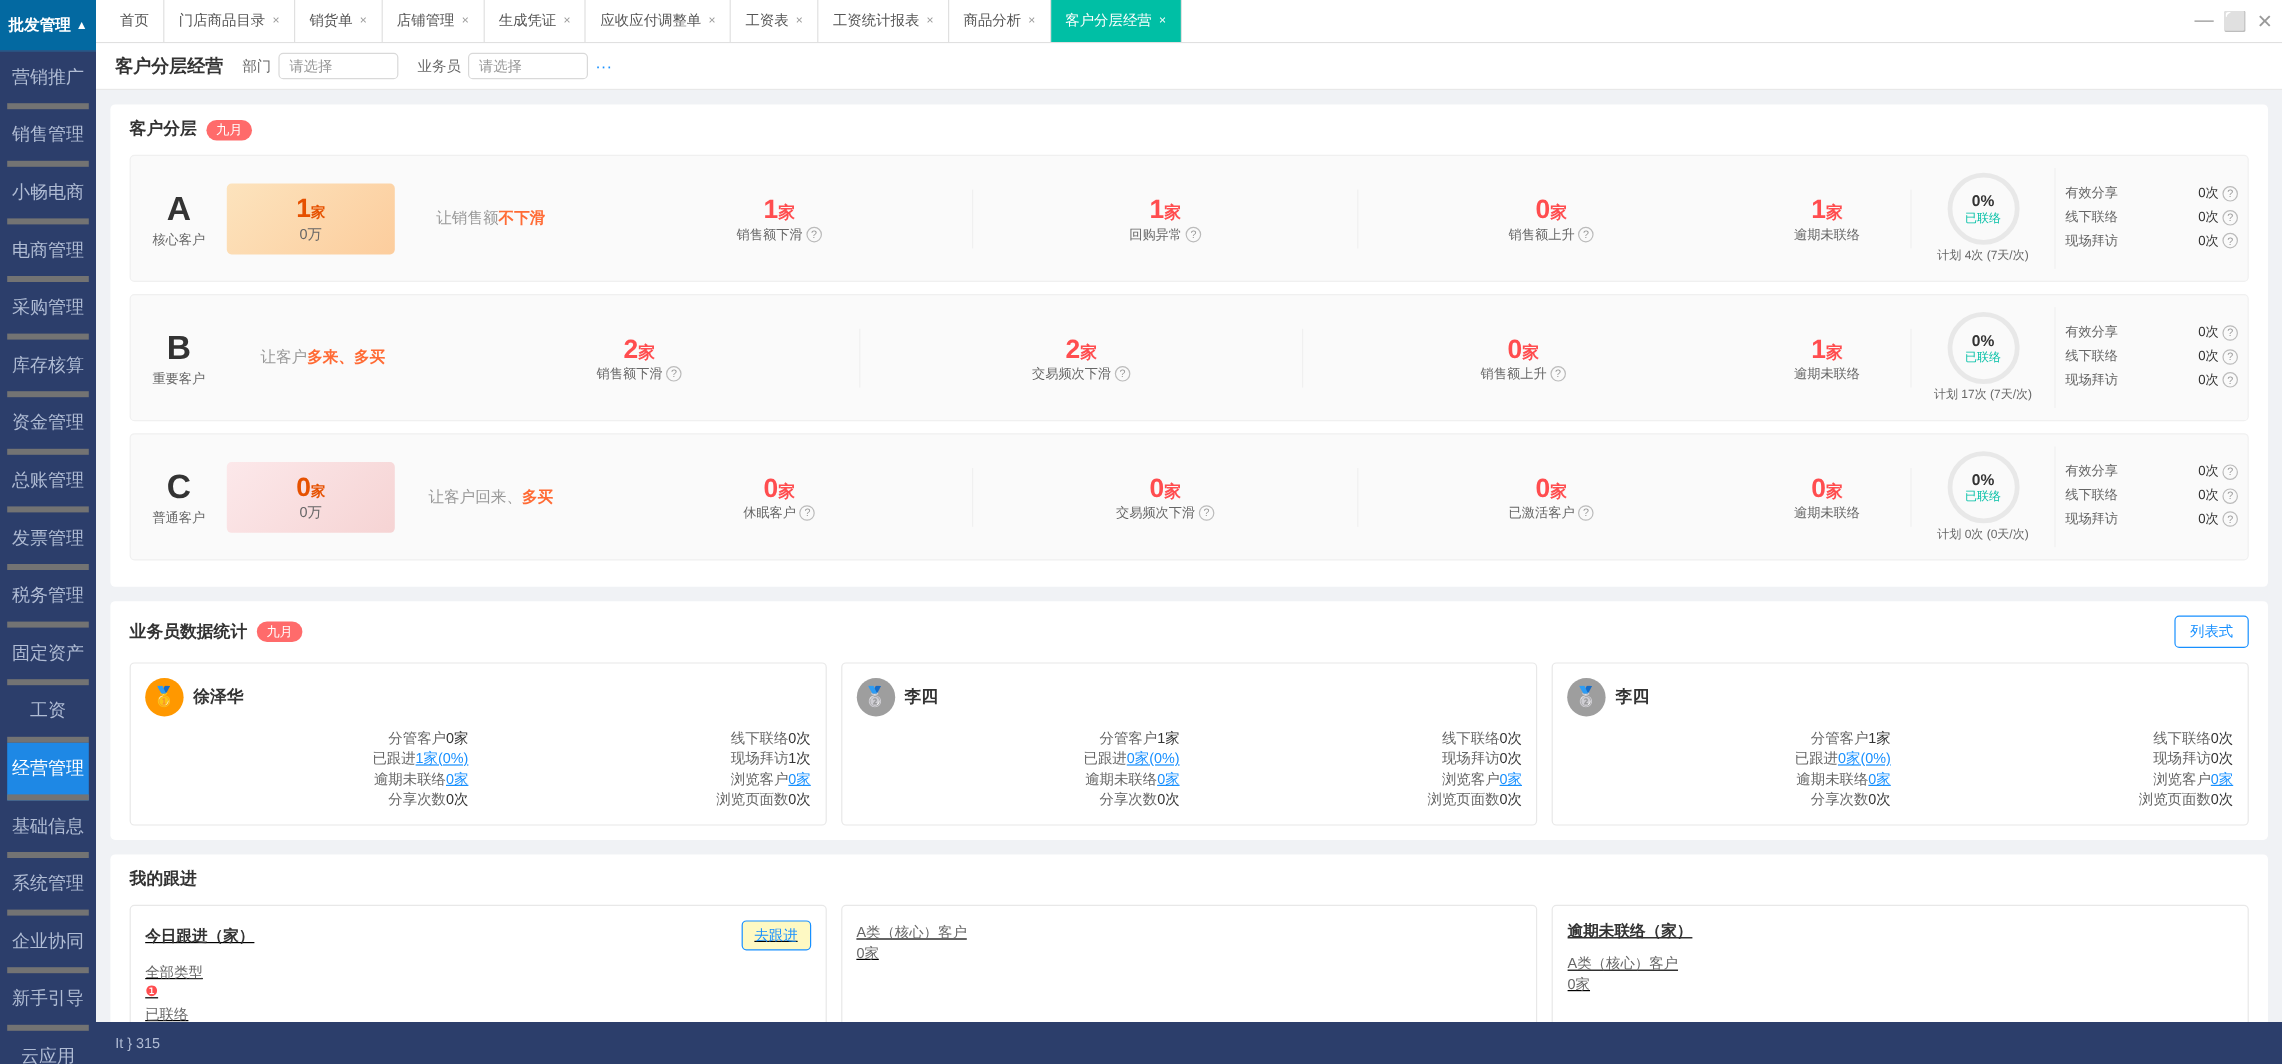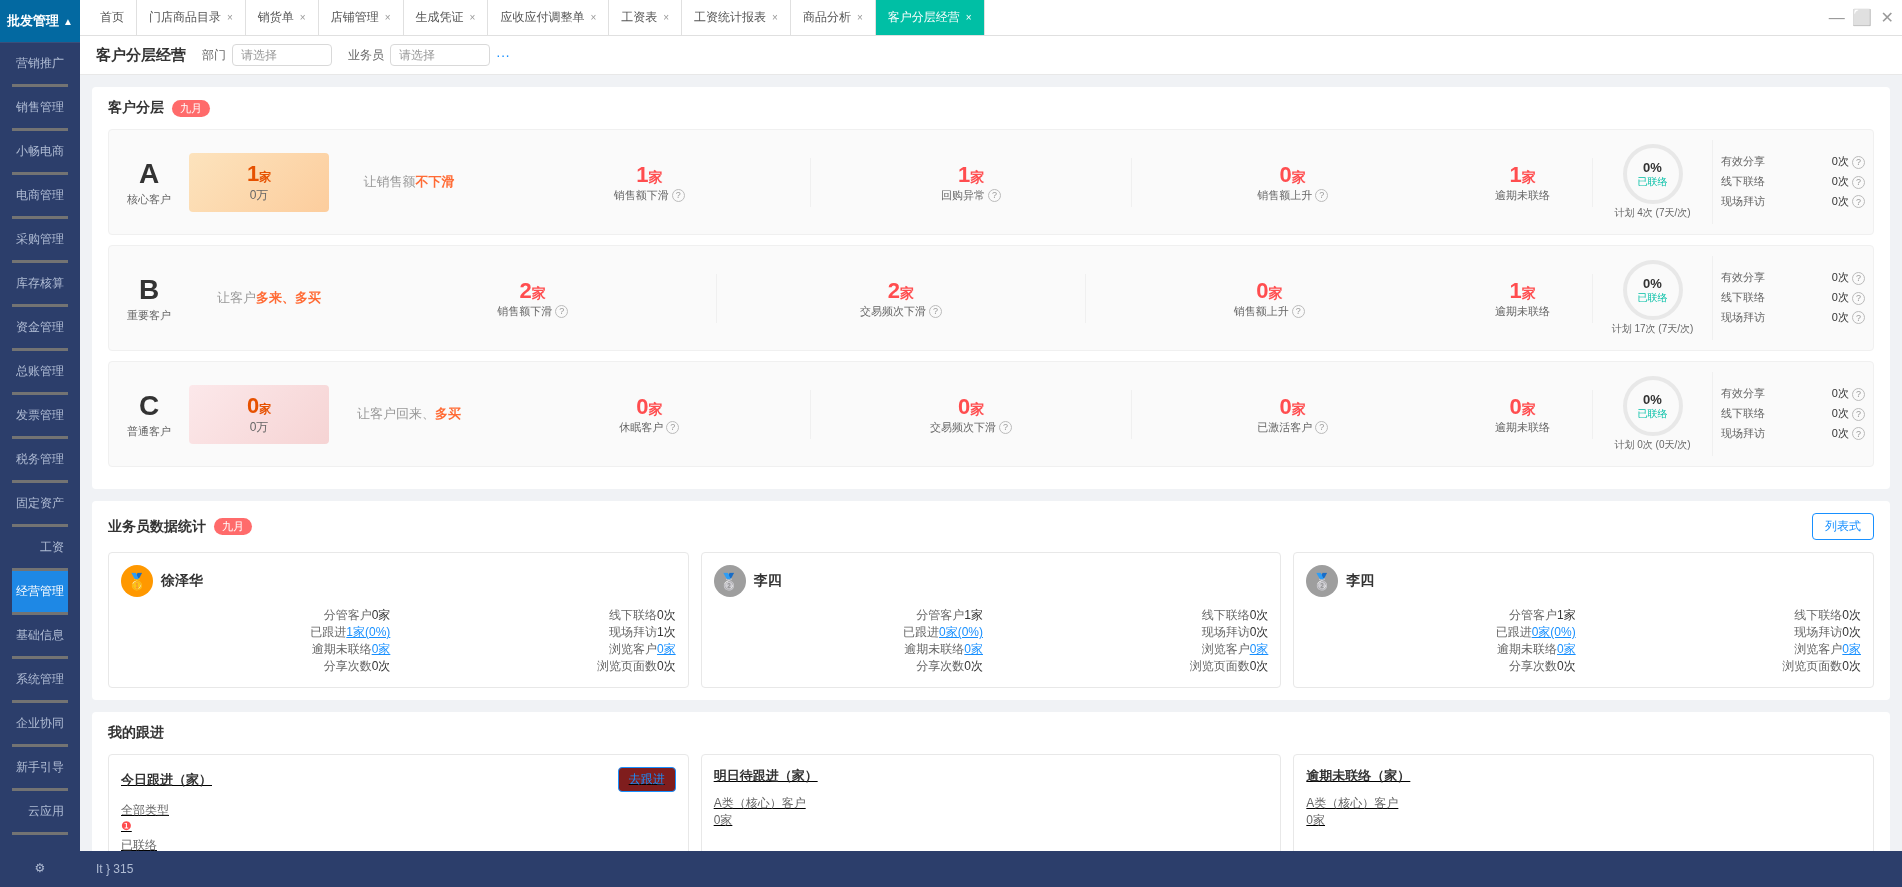--- a/index.html
+++ b/index.html
@@ -34,11 +34,11 @@
     .sidebar-item {
       width: 100%;
       padding: 12px 4px;
-      text-align: right;
+      text-align: center;
       color: #b0bcd4;
       cursor: pointer;
-      font-size: 12px;
-      border-bottom: 3px solid #737373;
+      font-size: 15px;
+      border-bottom: 5px solid #737373;
     }
     .sidebar-item.active { background: #1e88e5; color: #fff; }
     .sidebar-gear {

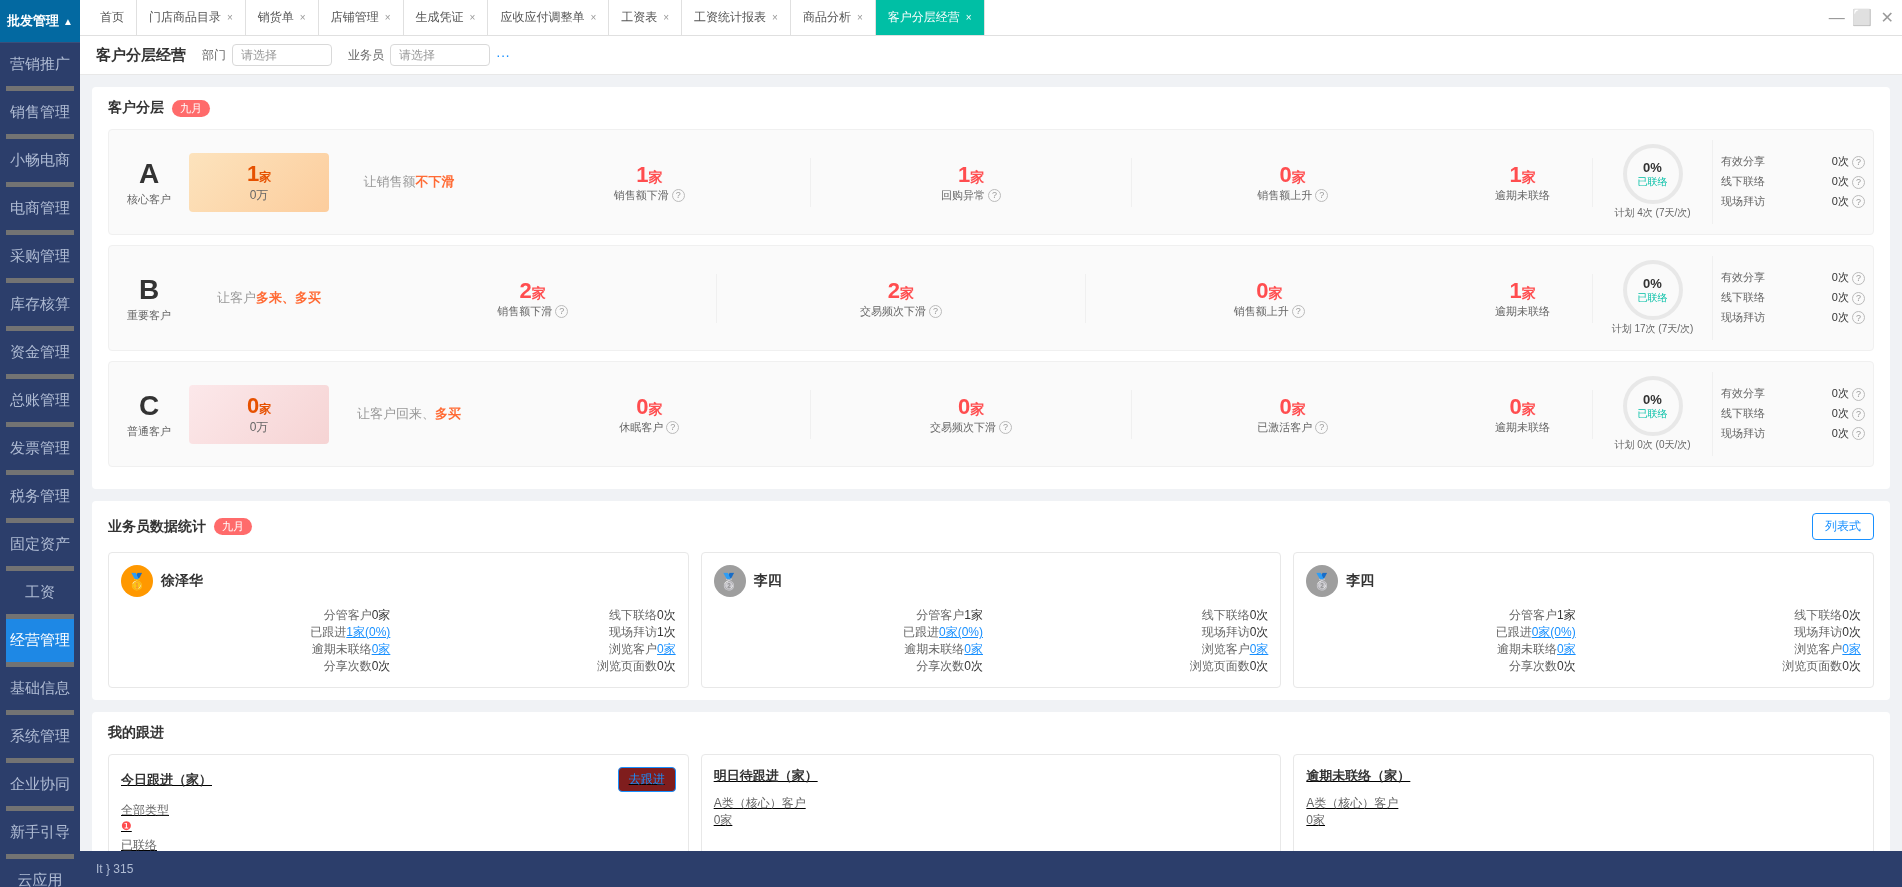--- a/index.html
+++ b/index.html
@@ -404,7 +404,7 @@
     .goto-btn {
       border: 1px solid #1890ff;
       color: #1890ff;
-      background: #7f1d1d;
+      background: #fef9c3;
       border-radius: 4px;
       padding: 3px 10px;
       font-size: 12px;

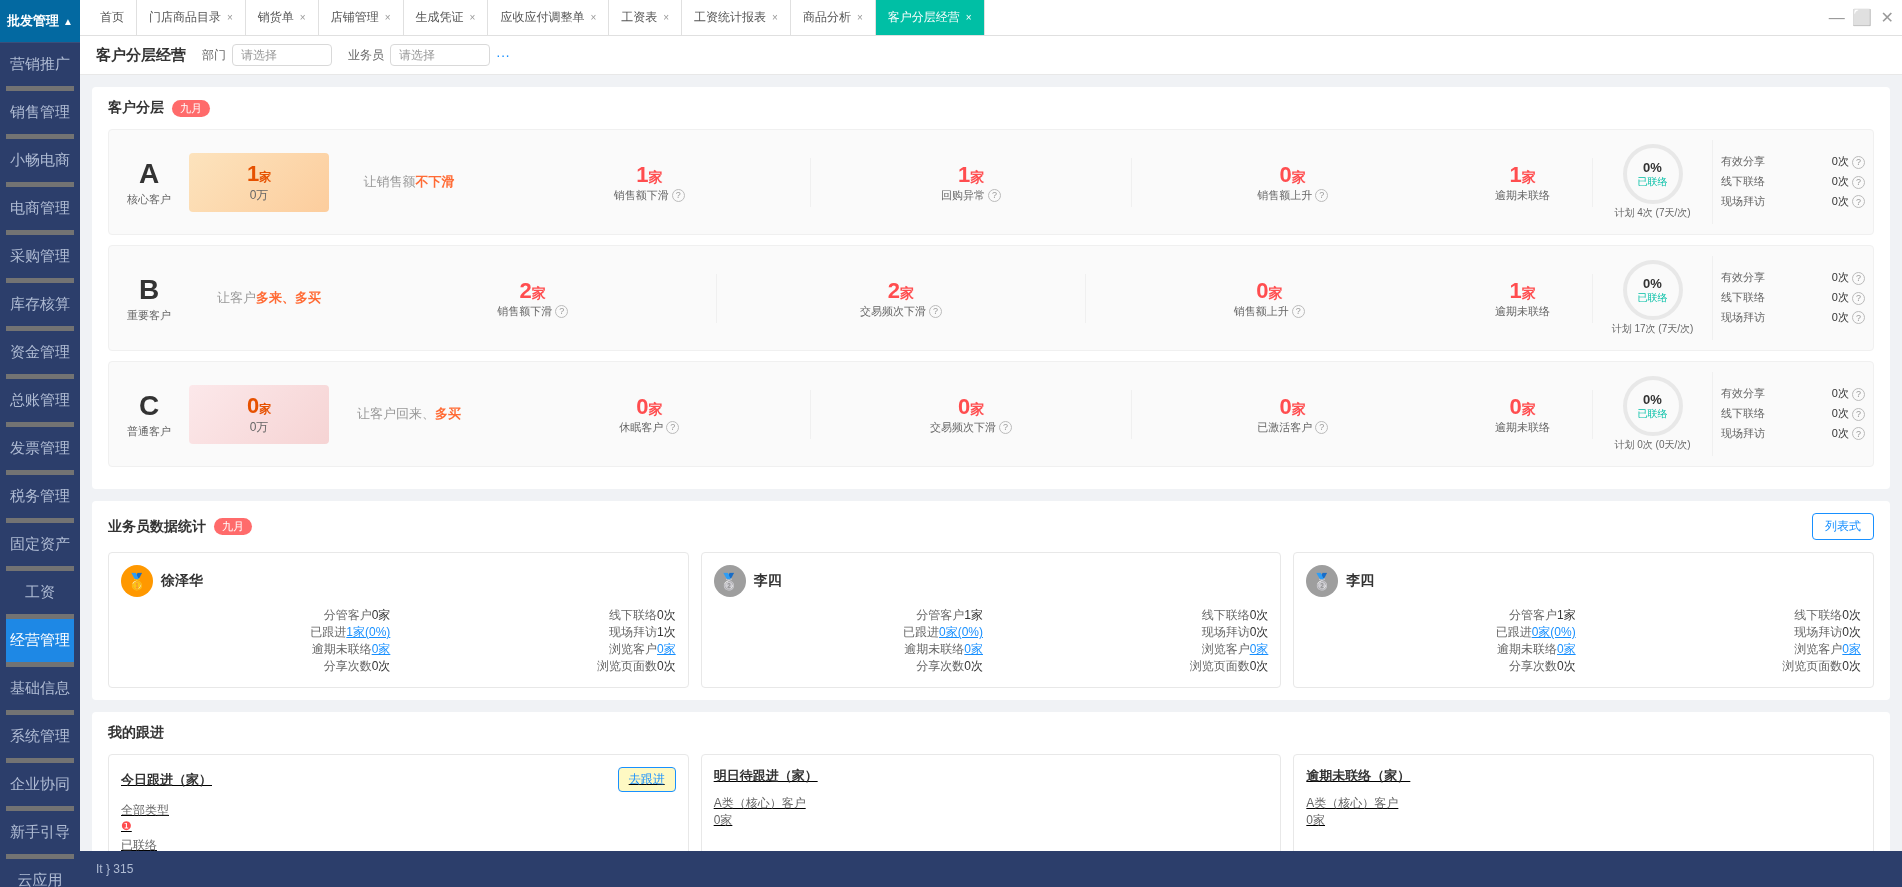--- a/index.html
+++ b/index.html
@@ -877,9 +877,6 @@
           </div>
         </div>
         <div class="followup-card">
-          <div class="followup-title">
-            <span>明日待跟进（家）</span>
-          </div>
           <div class="followup-row">
             <span>A类（核心）客户</span>
               <span>0家</span>

